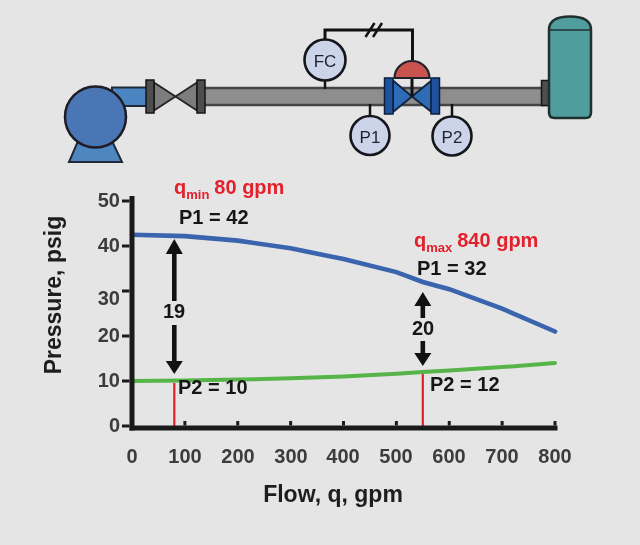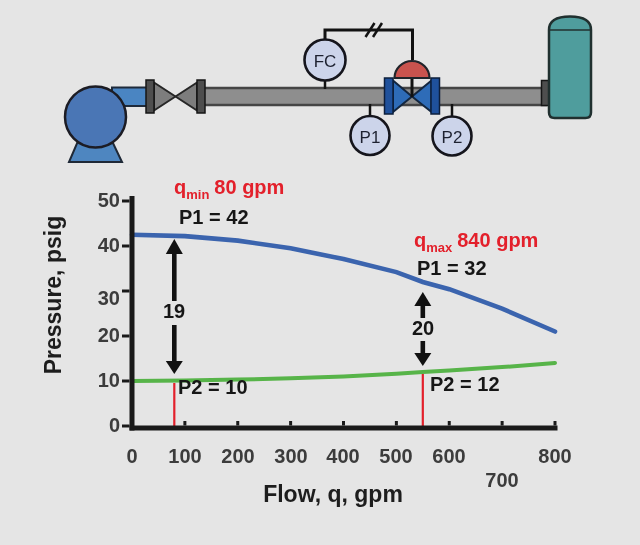--- a/index.html
+++ b/index.html
@@ -118,7 +118,7 @@
   <div class="lbl xtick" style="left:343px;top:446px;">400</div>
   <div class="lbl xtick" style="left:396px;top:446px;">500</div>
   <div class="lbl xtick" style="left:449px;top:446px;">600</div>
-  <div class="lbl xtick" style="left:502px;top:446px;margin-top:24px;">700</div>
+  <div class="lbl xtick" style="left:502px;top:446px;">700</div>
   <div class="lbl xtick" style="left:555px;top:446px;">800</div>
 
   <div class="lbl axis-title-y" style="left:-57px;top:283px;">Pressure, psig</div>

